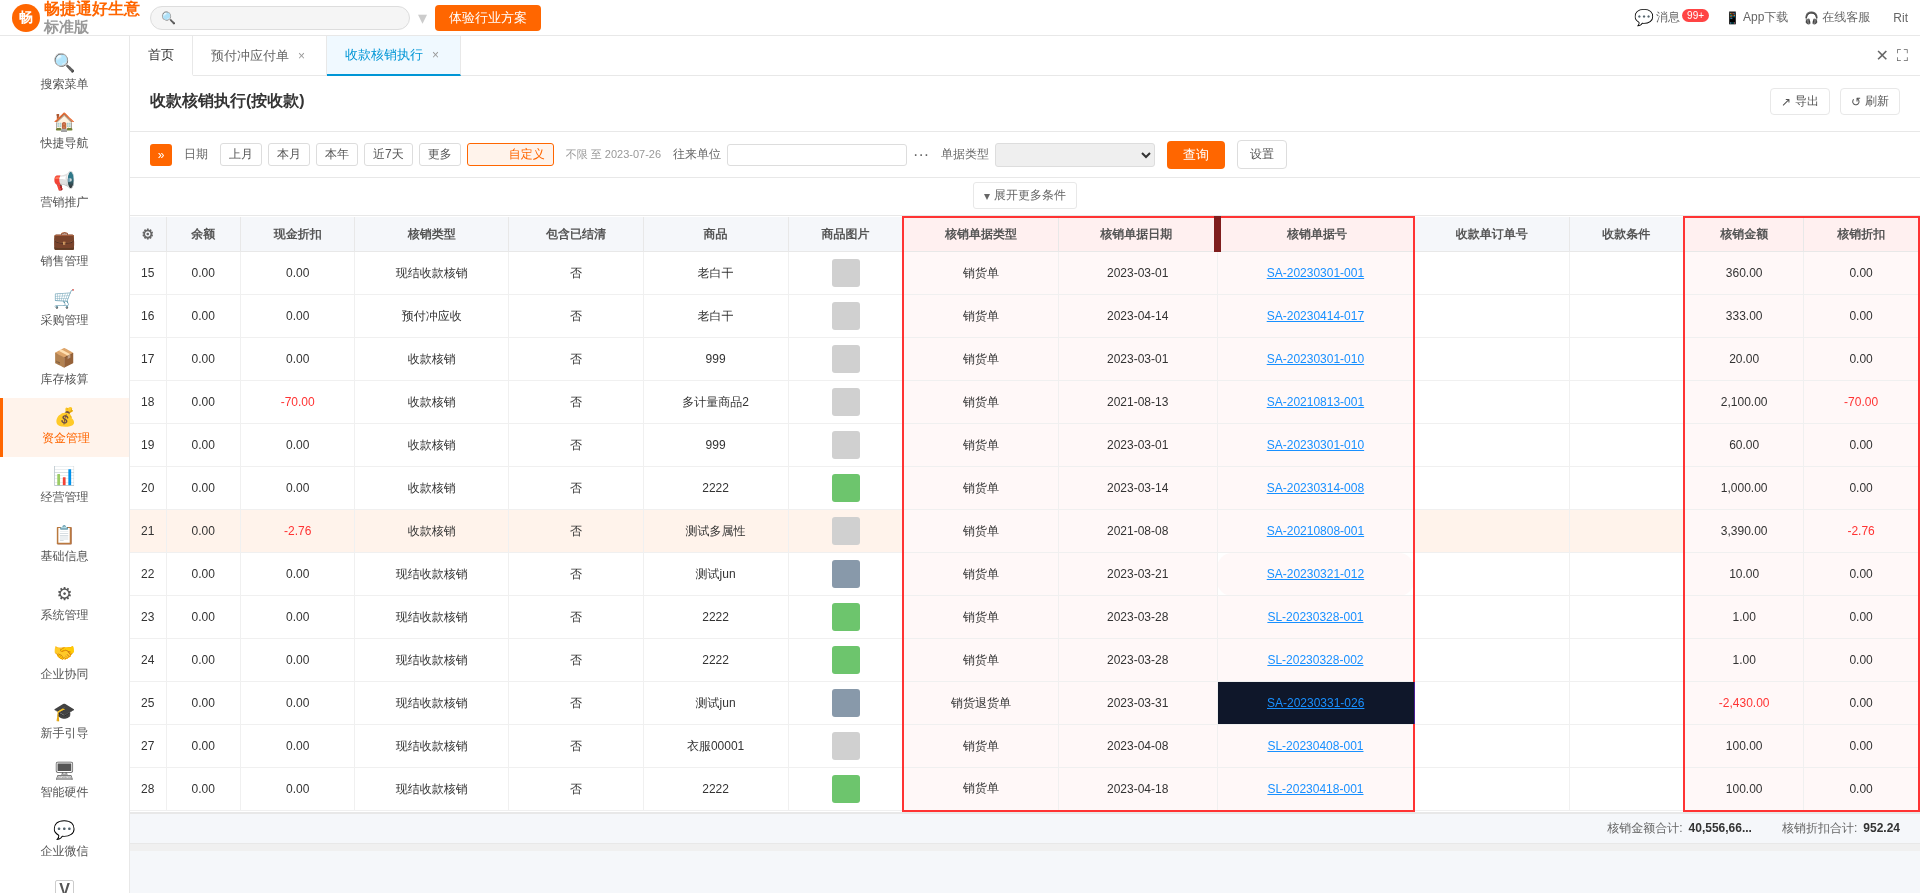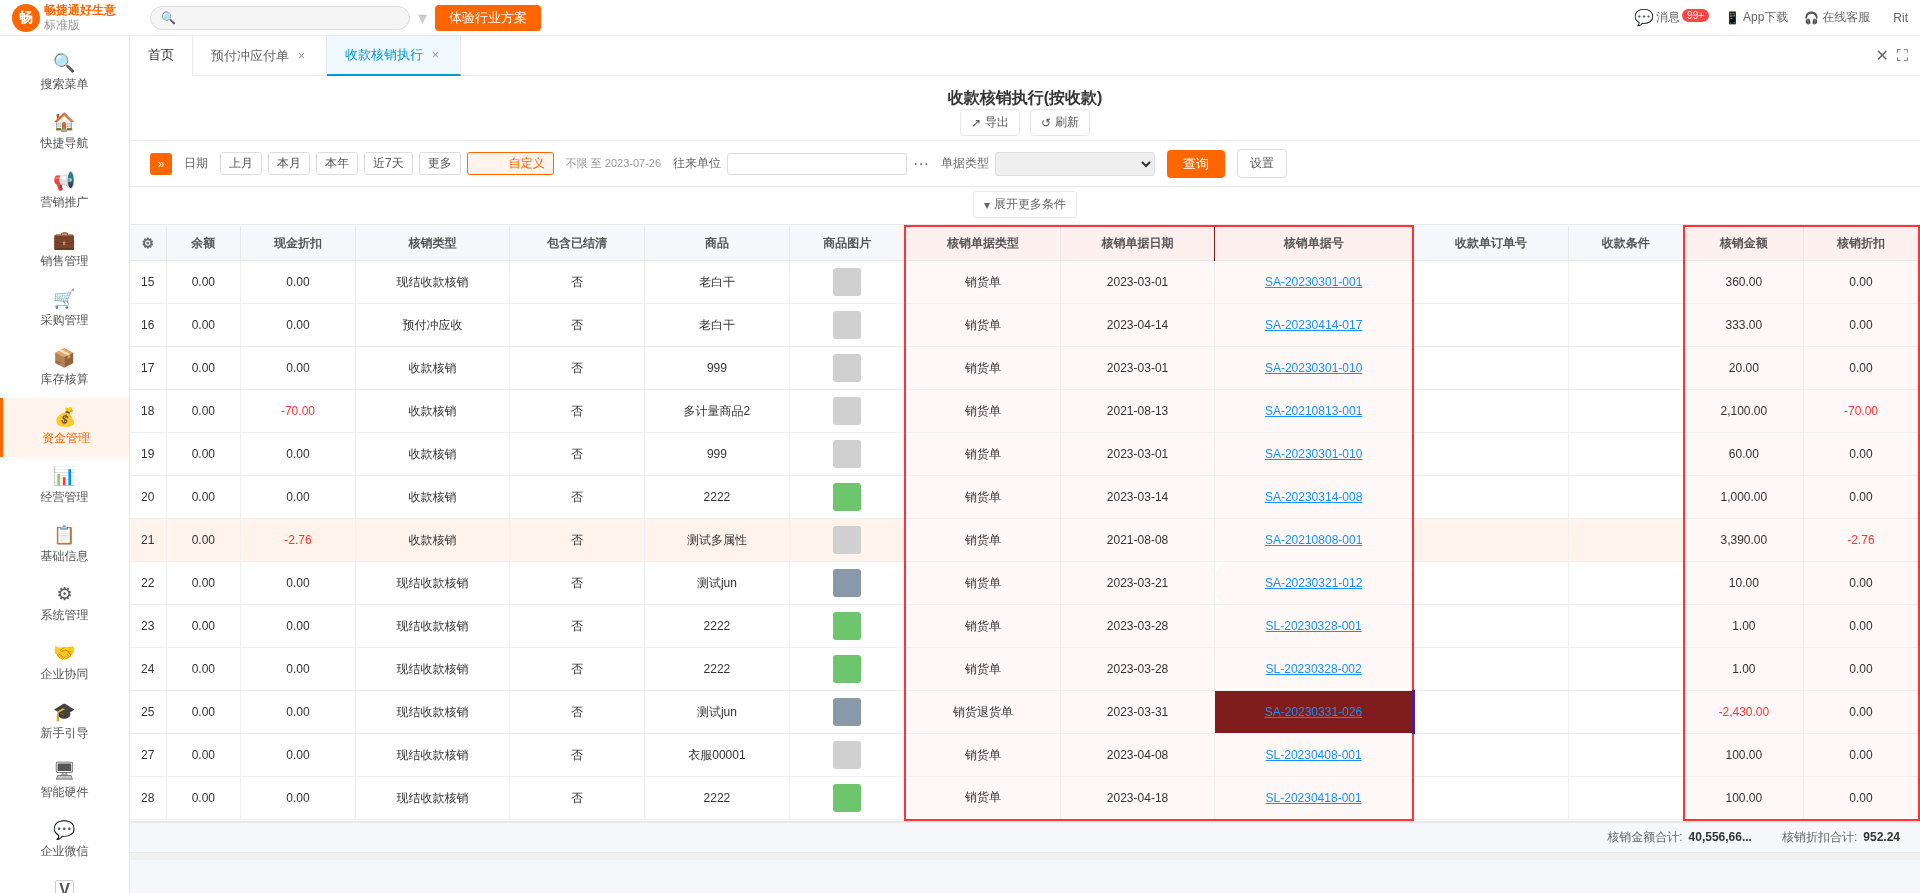--- a/index.html
+++ b/index.html
@@ -334,7 +334,7 @@
   <div class="top-bar-logo">
     <div class="logo-icon">畅</div>
     <div style="display:flex;flex-direction:column;line-height:1.2;">
-      <span style="font-size:12px;">畅捷通好生意</span>
+      <span style="font-size:16px;">畅捷通好生意</span>
       <span style="font-size:12px;color:#999;font-weight:normal;">标准版</span>
     </div>
   </div>

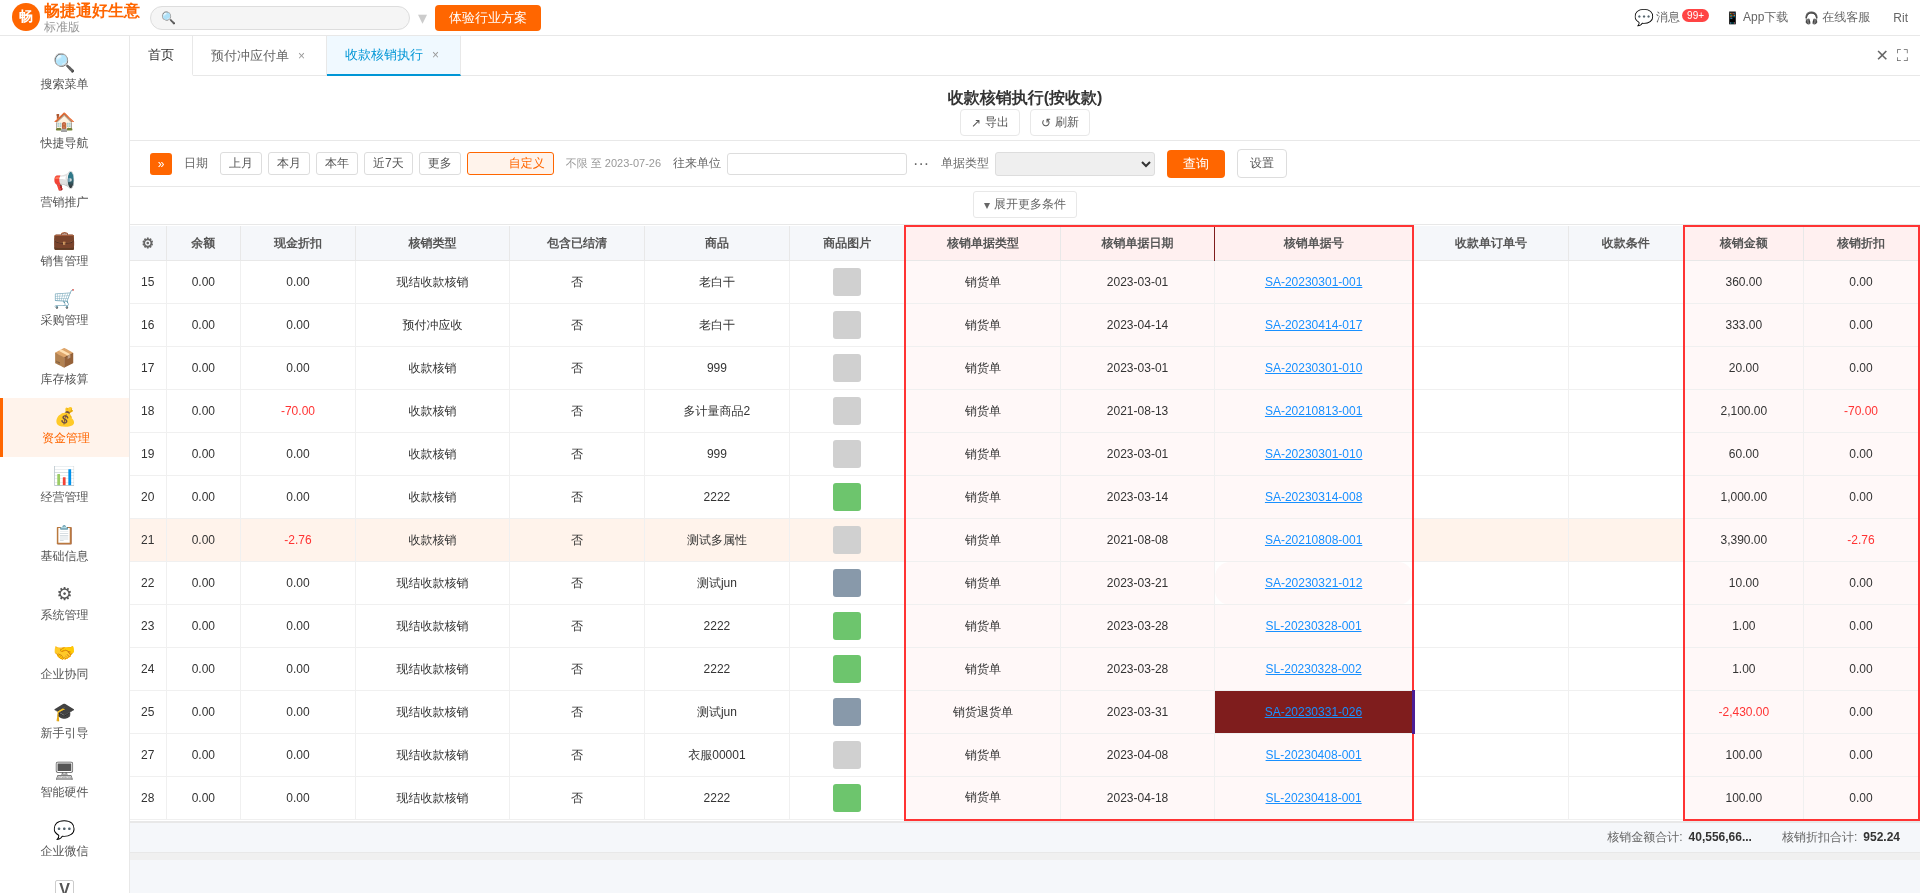--- a/index.html
+++ b/index.html
@@ -335,7 +335,7 @@
     <div class="logo-icon">畅</div>
     <div style="display:flex;flex-direction:column;line-height:1.2;">
       <span style="font-size:16px;">畅捷通好生意</span>
-      <span style="font-size:12px;color:#999;font-weight:normal;">标准版</span>
+      <span style="font-size:15px;color:#999;font-weight:bold;">标准版</span>
     </div>
   </div>
   <div class="top-bar-search">

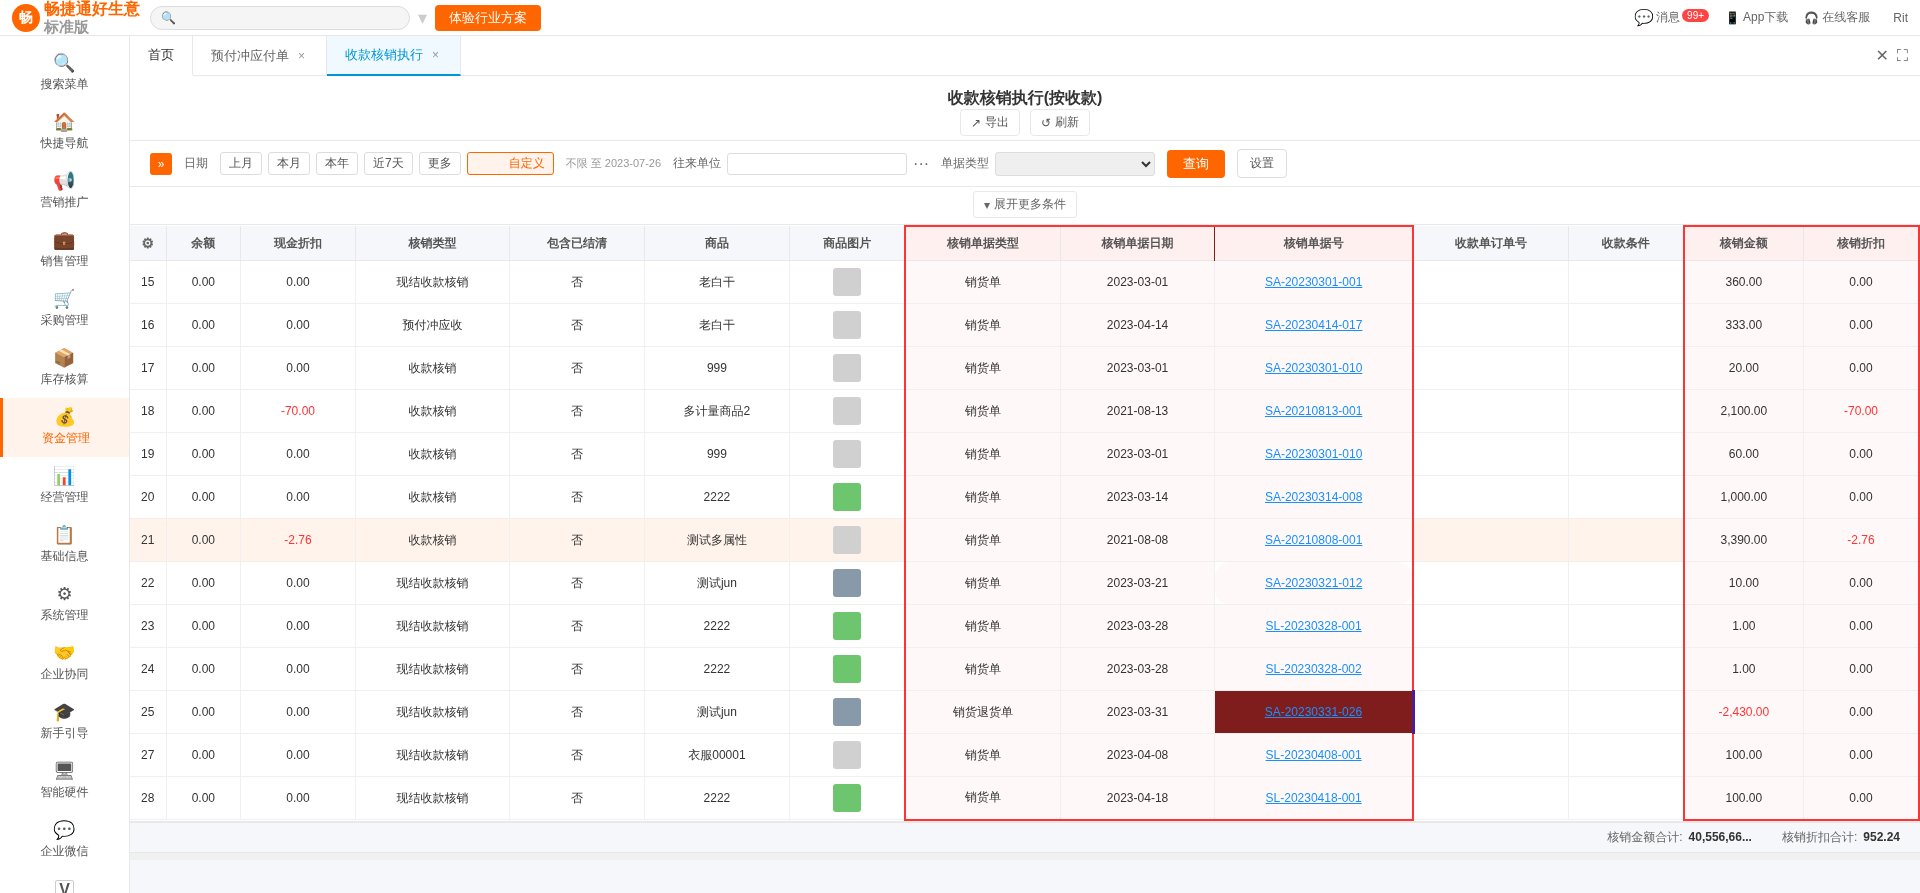--- a/index.html
+++ b/index.html
@@ -171,12 +171,11 @@
     
     .page-header {
       background: #fff;
-      padding: 12px 20px 4px;
+      padding: 12px 20px 16px;
       display: flex;
       align-items: center;
       justify-content: space-between;
       border-bottom: 1px solid #e8e8e8;
-      flex-direction: column;
     }
     .page-title {
       font-size: 16px;

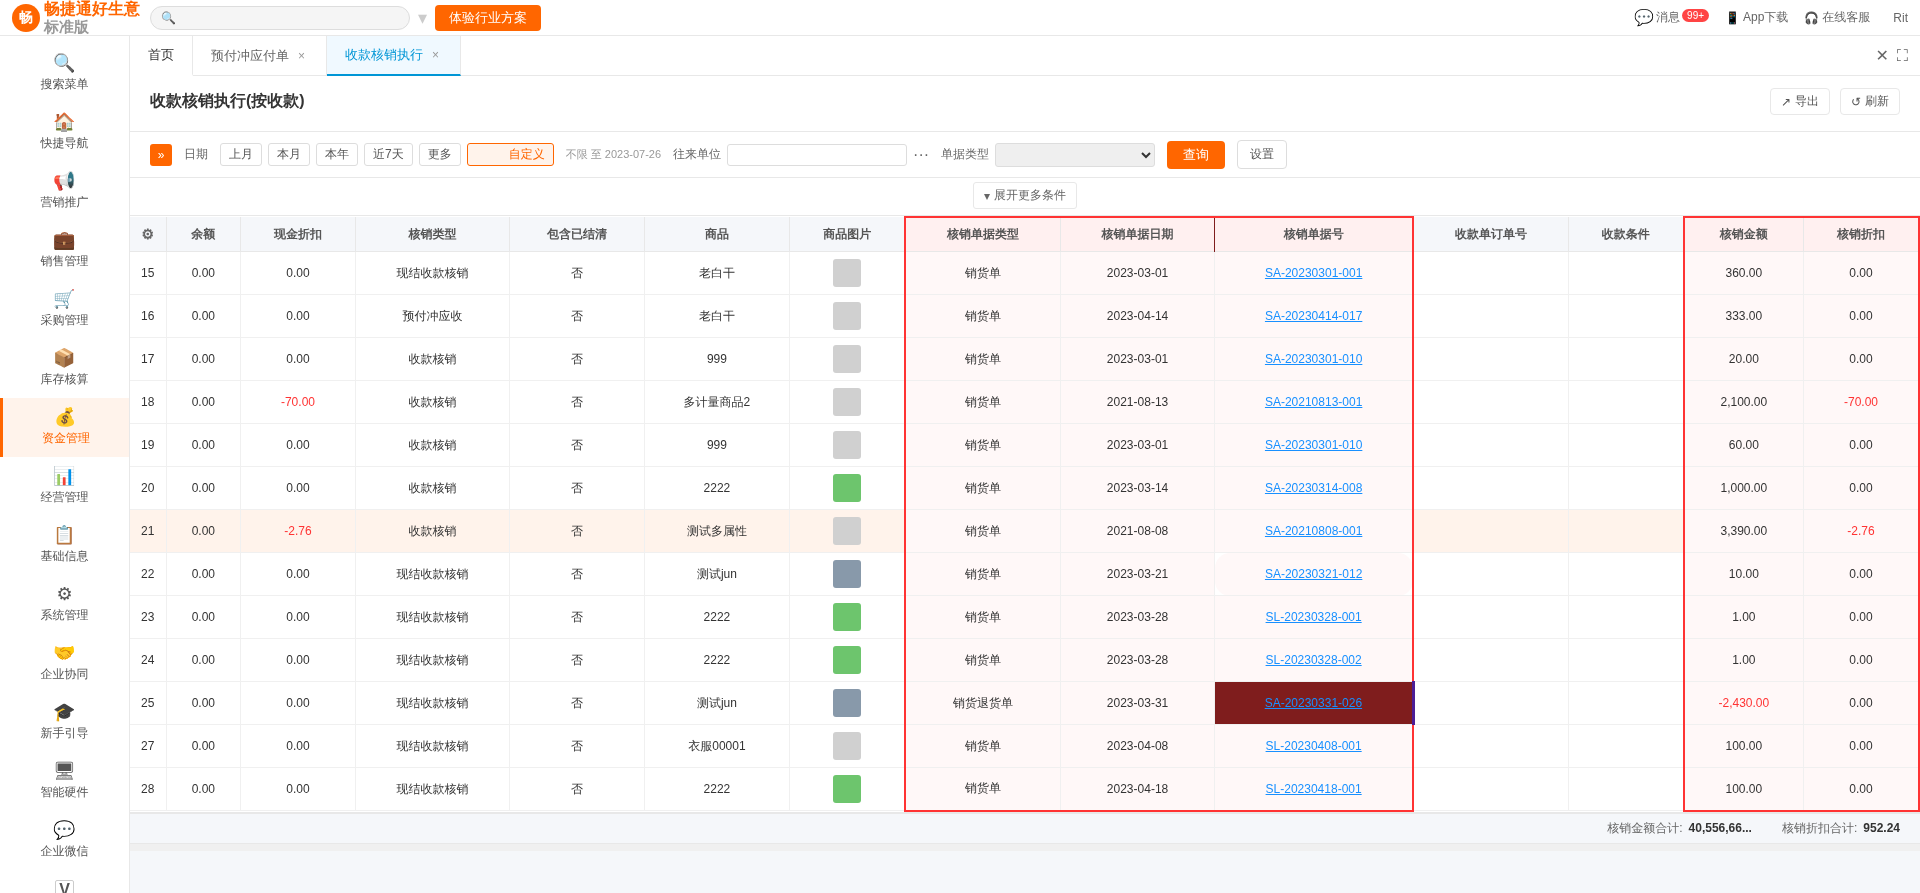--- a/index.html
+++ b/index.html
@@ -514,7 +514,7 @@
                 <th>商品</th>
                 <th>商品图片</th>
                 <th style="background:#fff0f0;border-left:2px solid #ff3333;border-top:2px solid #ff3333;border-right:1px solid #e8e8e8;">核销单据类型</th>
-                <th style="background:#fff0f0;border-top:2px solid #ff3333;border-right:1px solid #7f1d1d;">核销单据日期</th>
+                <th style="background:#fff0f0;border-top:2px solid #ff3333;border-right:7px solid #7f1d1d;">核销单据日期</th>
                 <th style="background:#fff0f0;border-top:2px solid #ff3333;border-right:2px solid #ff3333;">核销单据号</th>
                 <th>收款单订单号</th>
                 <th>收款条件</th>

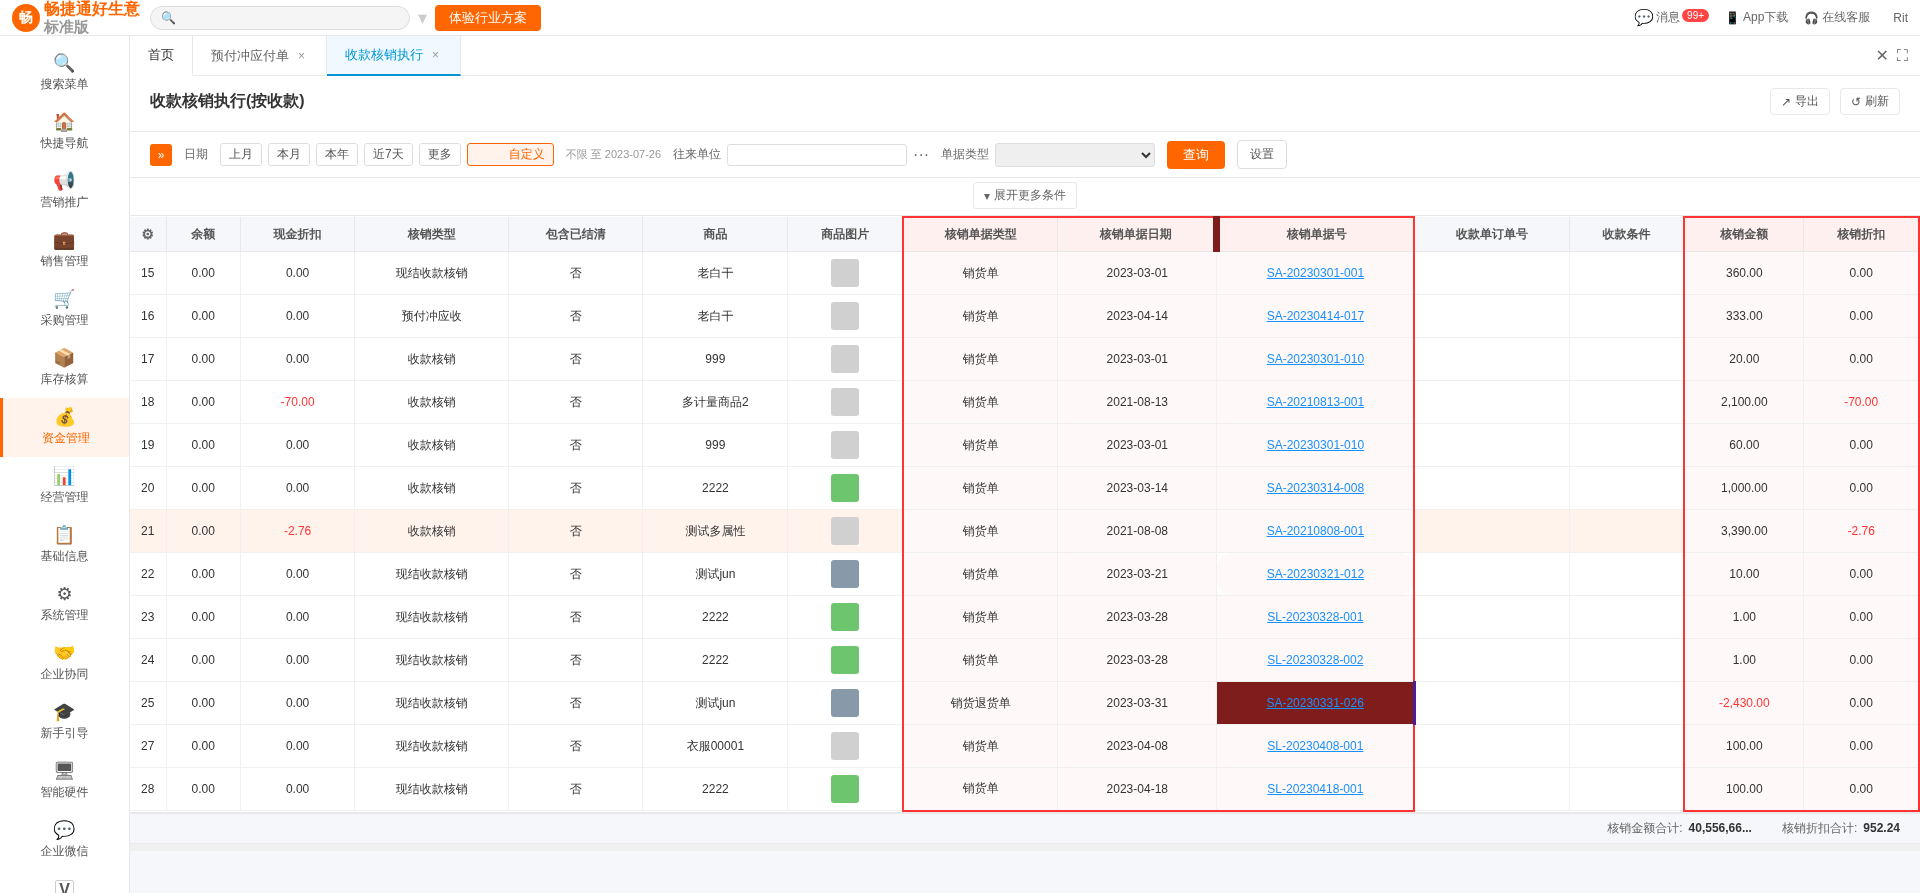--- a/index.html
+++ b/index.html
@@ -693,7 +693,7 @@
     <td><span class="thumbnail-placeholder" style="background:#8899aa;"></span></td>
     <td style="background:#fff8f8;border-left:2px solid #ff3333;">销货退货单</td>
     <td style="background:#fff8f8;">2023-03-31</td>
-    <td class="link-text" style="background:#7f1d1d;border-right:3px solid #4c1d95;">SA-20230331-026</td>
+    <td class="link-text" style="background:#0f172a;border-right:1px solid #4c1d95;">SA-20230331-026</td>
     <td></td>
     <td></td>
     <td style="background:#fff8f8;border-left:2px solid #ff3333;" class="red-text">-2,430.00</td>

